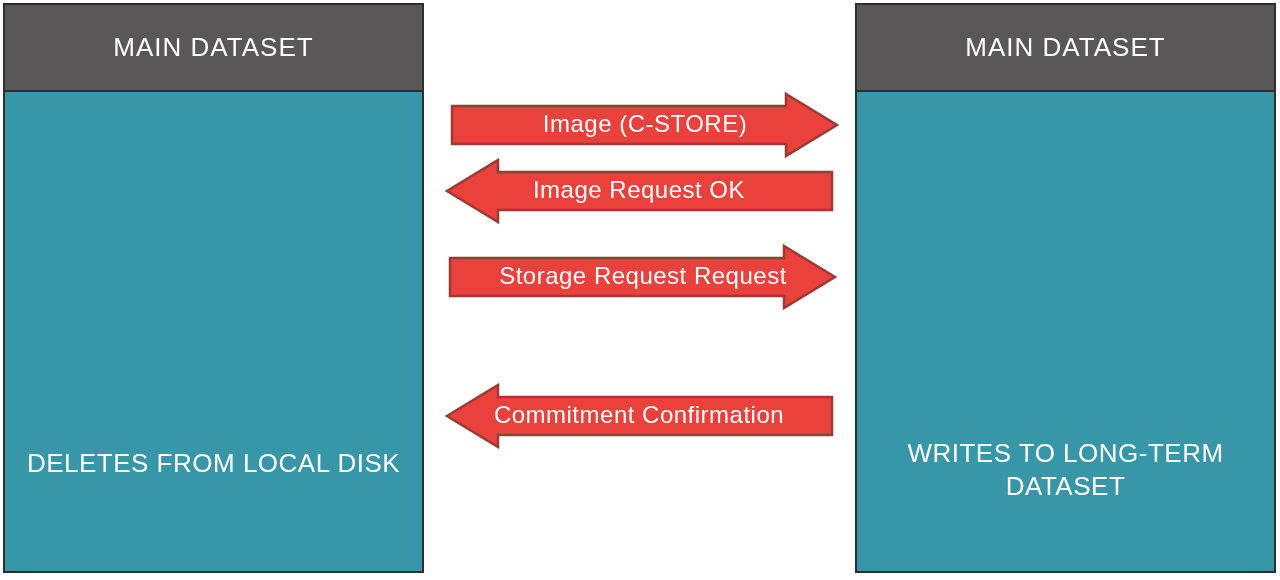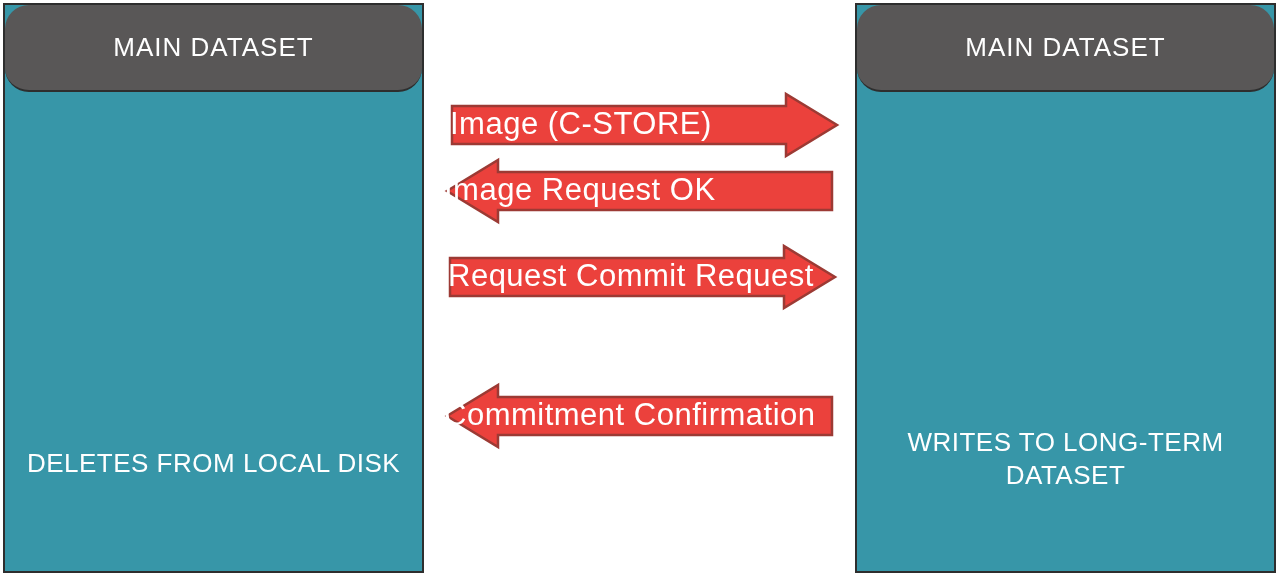--- a/index.html
+++ b/index.html
@@ -36,7 +36,6 @@
     color:var(--text);
     font-size:26px;
     letter-spacing:1px;
-    border-radius:24px;
   }
   .box-body{position:relative;height:481px;}
   .body-text{

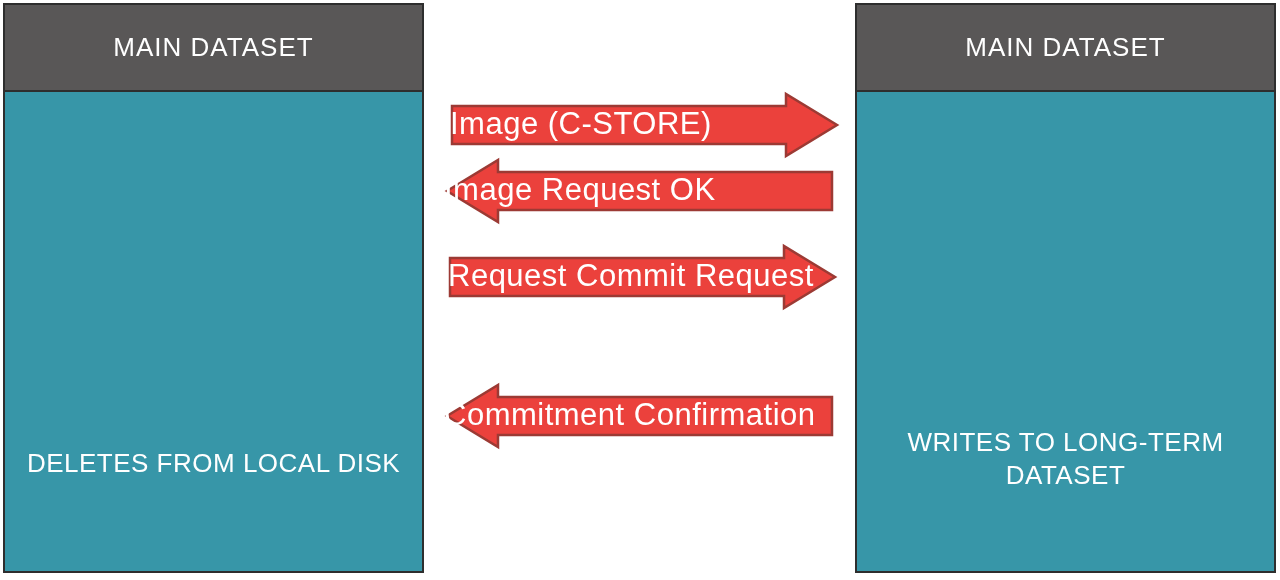--- a/index.html
+++ b/index.html
@@ -65,9 +65,9 @@
     left:0;top:0;
     width:100%;height:68px;
     line-height:66px;
-    text-align:left;
+    text-align:center;
     color:var(--text);
-    font-size:31px;
+    font-size:24px;
     letter-spacing:0.5px;
   }
   .arrow-1{left:450px;top:91px;}

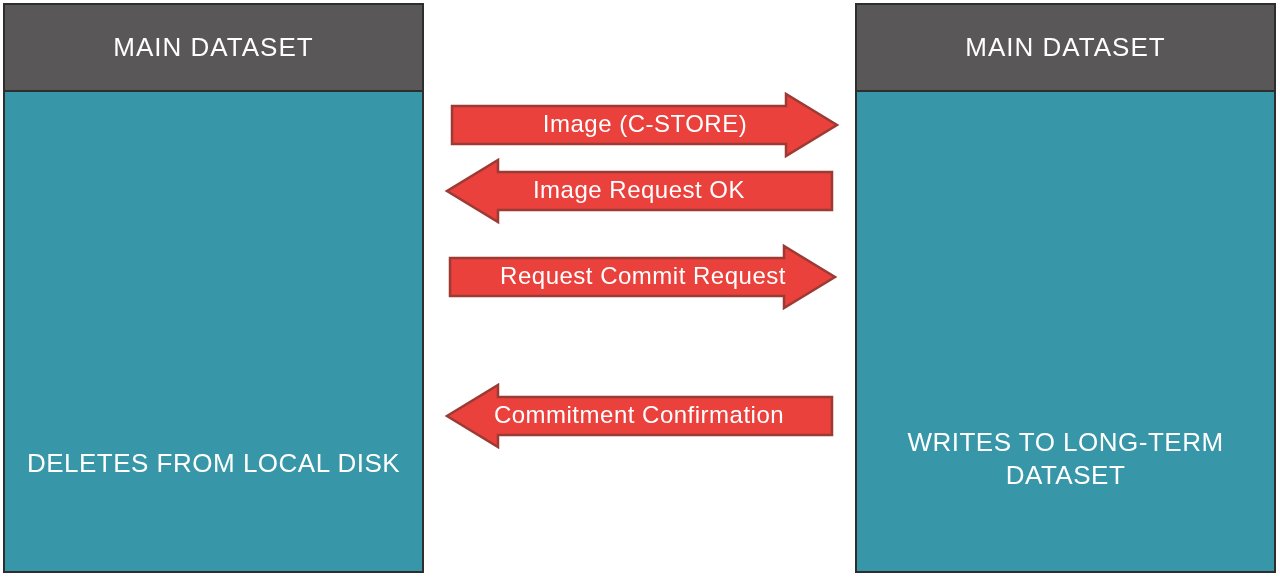--- a/index.html
+++ b/index.html
@@ -122,7 +122,7 @@
     <svg width="390" height="68" viewBox="0 0 390 68">
       <polygon points="2,15 336,15 336,3 387,34 336,65 336,53 2,53"></polygon>
     </svg>
-    <div class="arrow-label">Request Commit Request</div>
+    <div class="arrow-label">Storage Request Request</div>
   </div>
 
   <div class="arrow arrow-4">

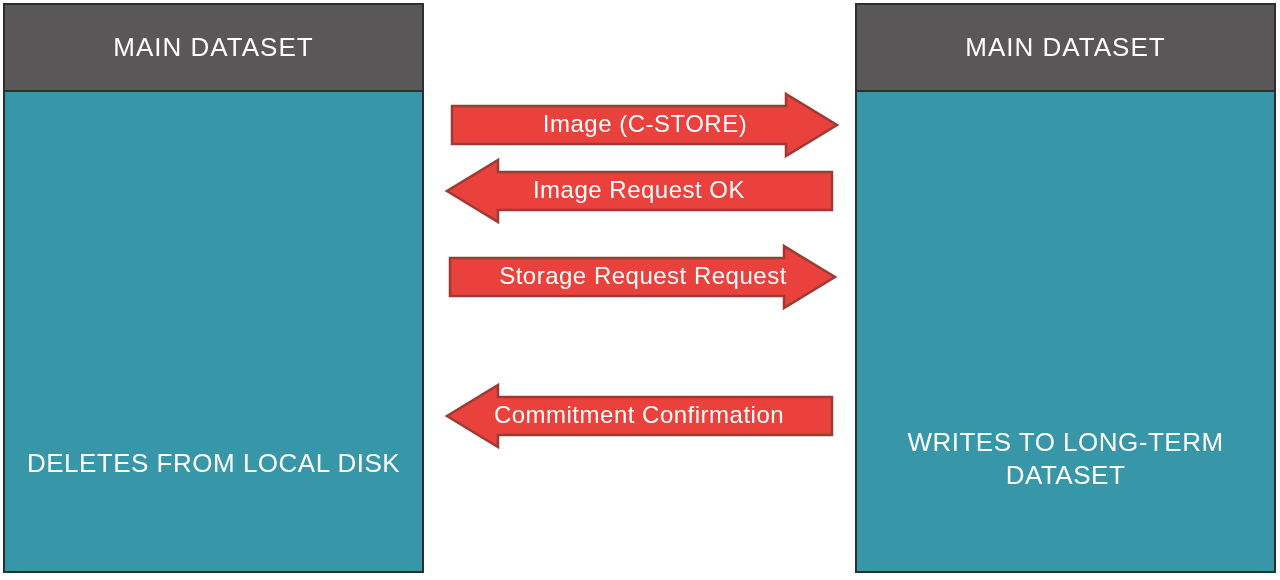--- a/index.html
+++ b/index.html
@@ -48,7 +48,7 @@
     letter-spacing:0.5px;
   }
   .box.left  .body-text{top:355px;}
-  .box.right .body-text{top:334px;}
+  .box.right .body-text{top:345px;}
   .arrow{
     position:absolute;
     width:390px;height:68px;

